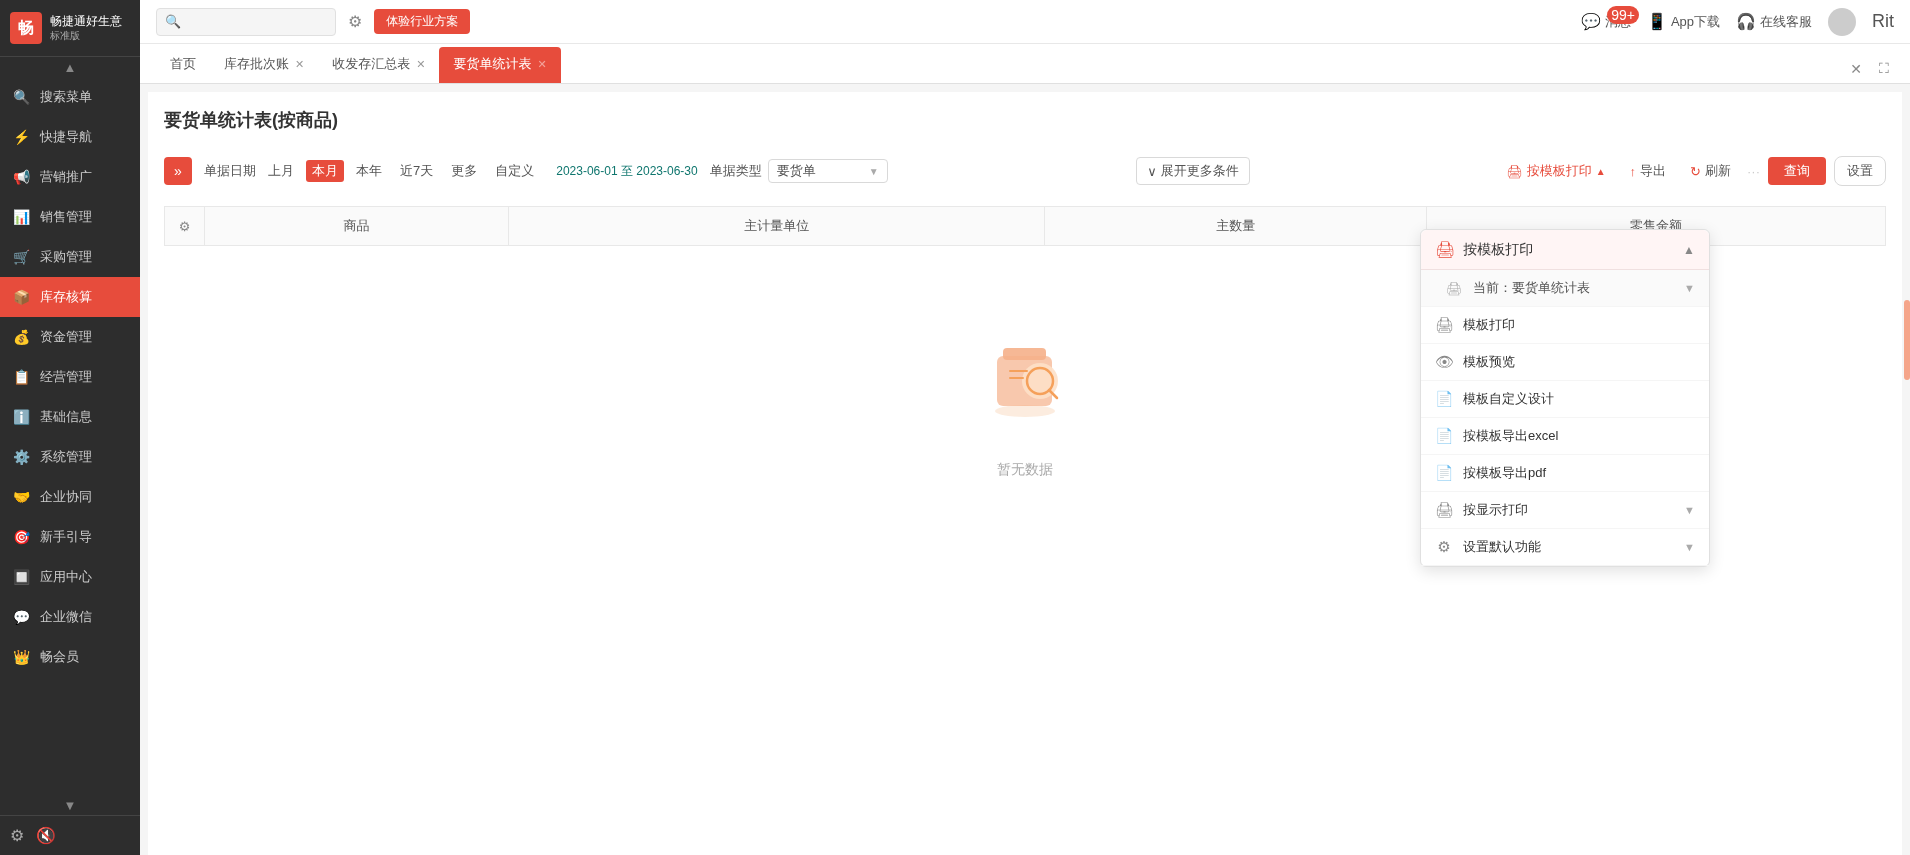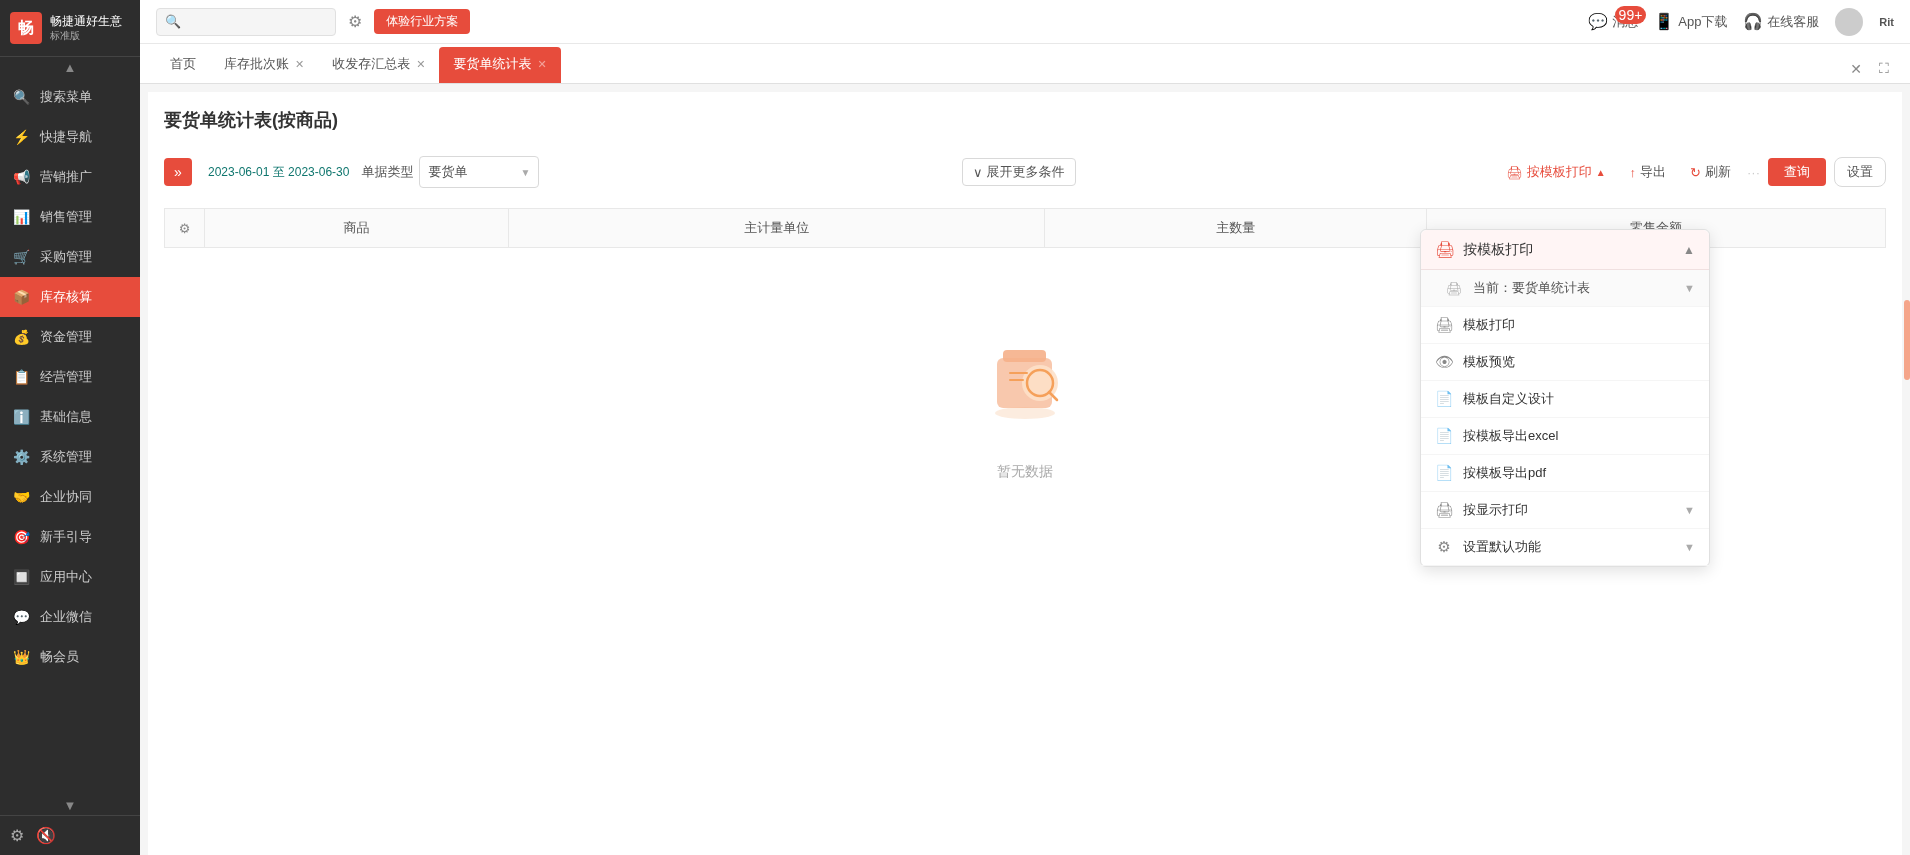--- a/index.html
+++ b/index.html
@@ -65,7 +65,7 @@
       padding: 1px 4px; position: absolute; top: -6px; right: -8px; min-width: 16px; text-align: center;
     }
     .topbar-avatar { width: 28px; height: 28px; background: #ccc; border-radius: 50%; }
-    .topbar-username { font-size: 11px; color: #555; font-weight: bold; }
+    .topbar-username { font-size: 18px; color: #555; }
 
     
     .tabs {

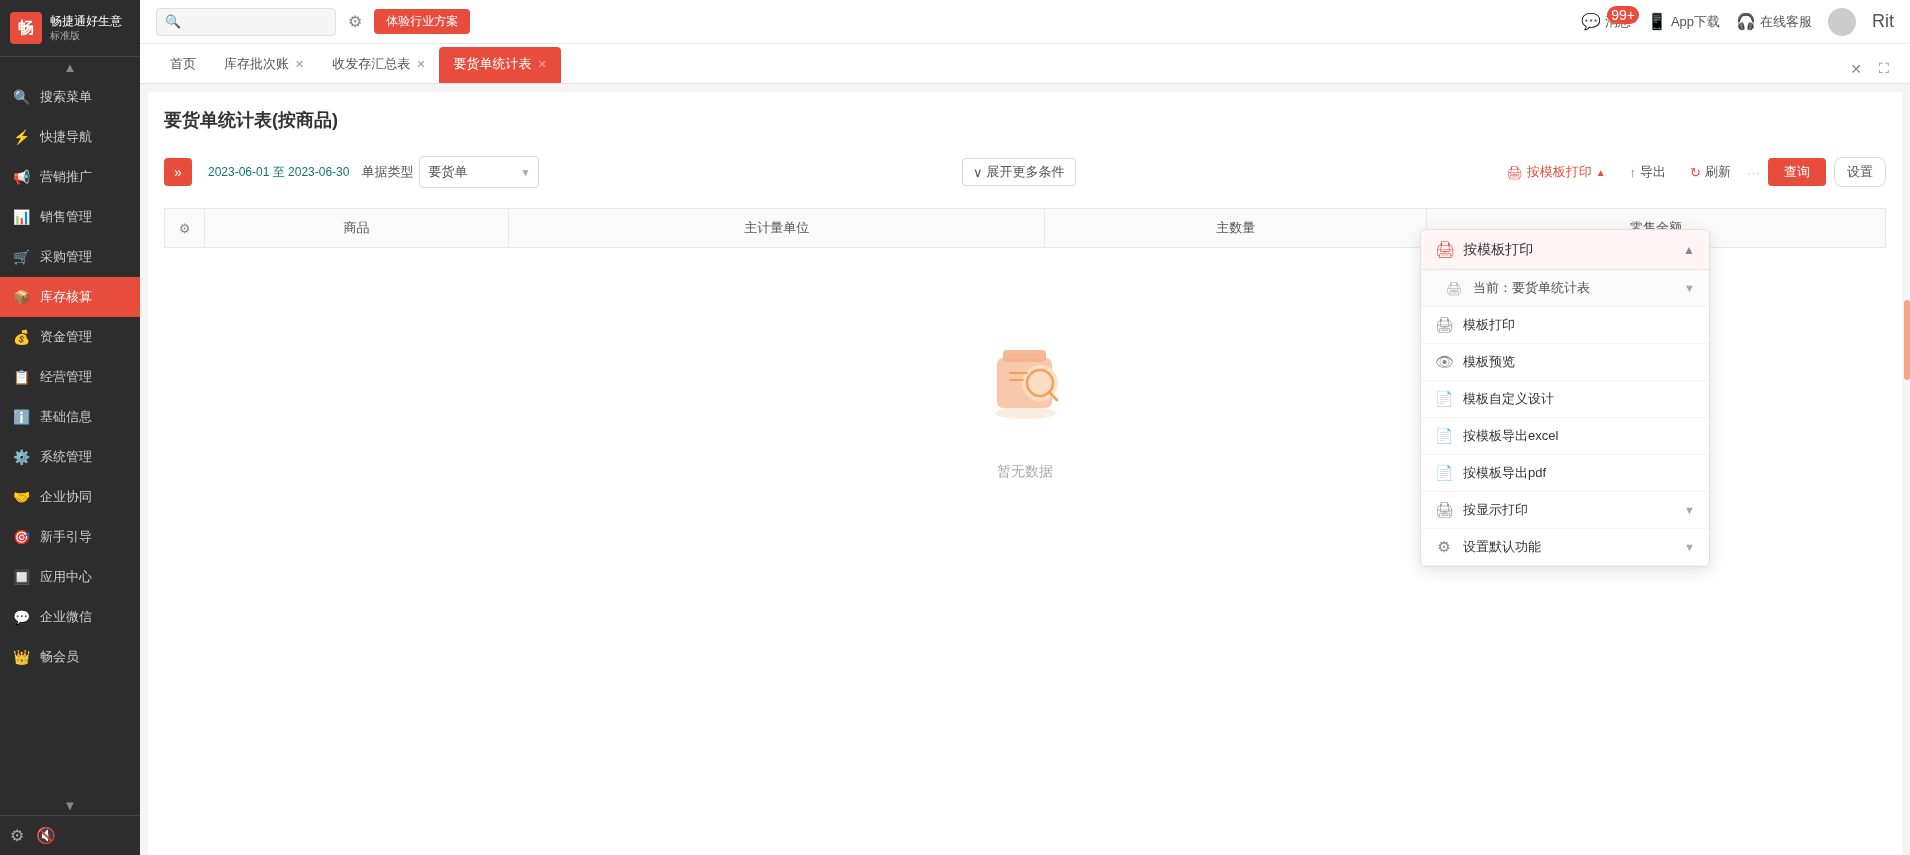--- a/index.html
+++ b/index.html
@@ -322,6 +322,15 @@
         <button class="filter-toggle-btn">
           <span>»</span>
         </button>
+        <div class="filter-group">
+          <span class="filter-label">单据日期</span>
+          <button class="date-btn">上月</button>
+          <button class="date-btn active">本月</button>
+          <button class="date-btn">本年</button>
+          <button class="date-btn">近7天</button>
+          <button class="date-btn">更多</button>
+          <button class="date-btn">自定义</button>
+        </div>
         <div style="margin-left: 4px;">
           <span class="date-range-text">2023-06-01 至 2023-06-30</span>
         </div>

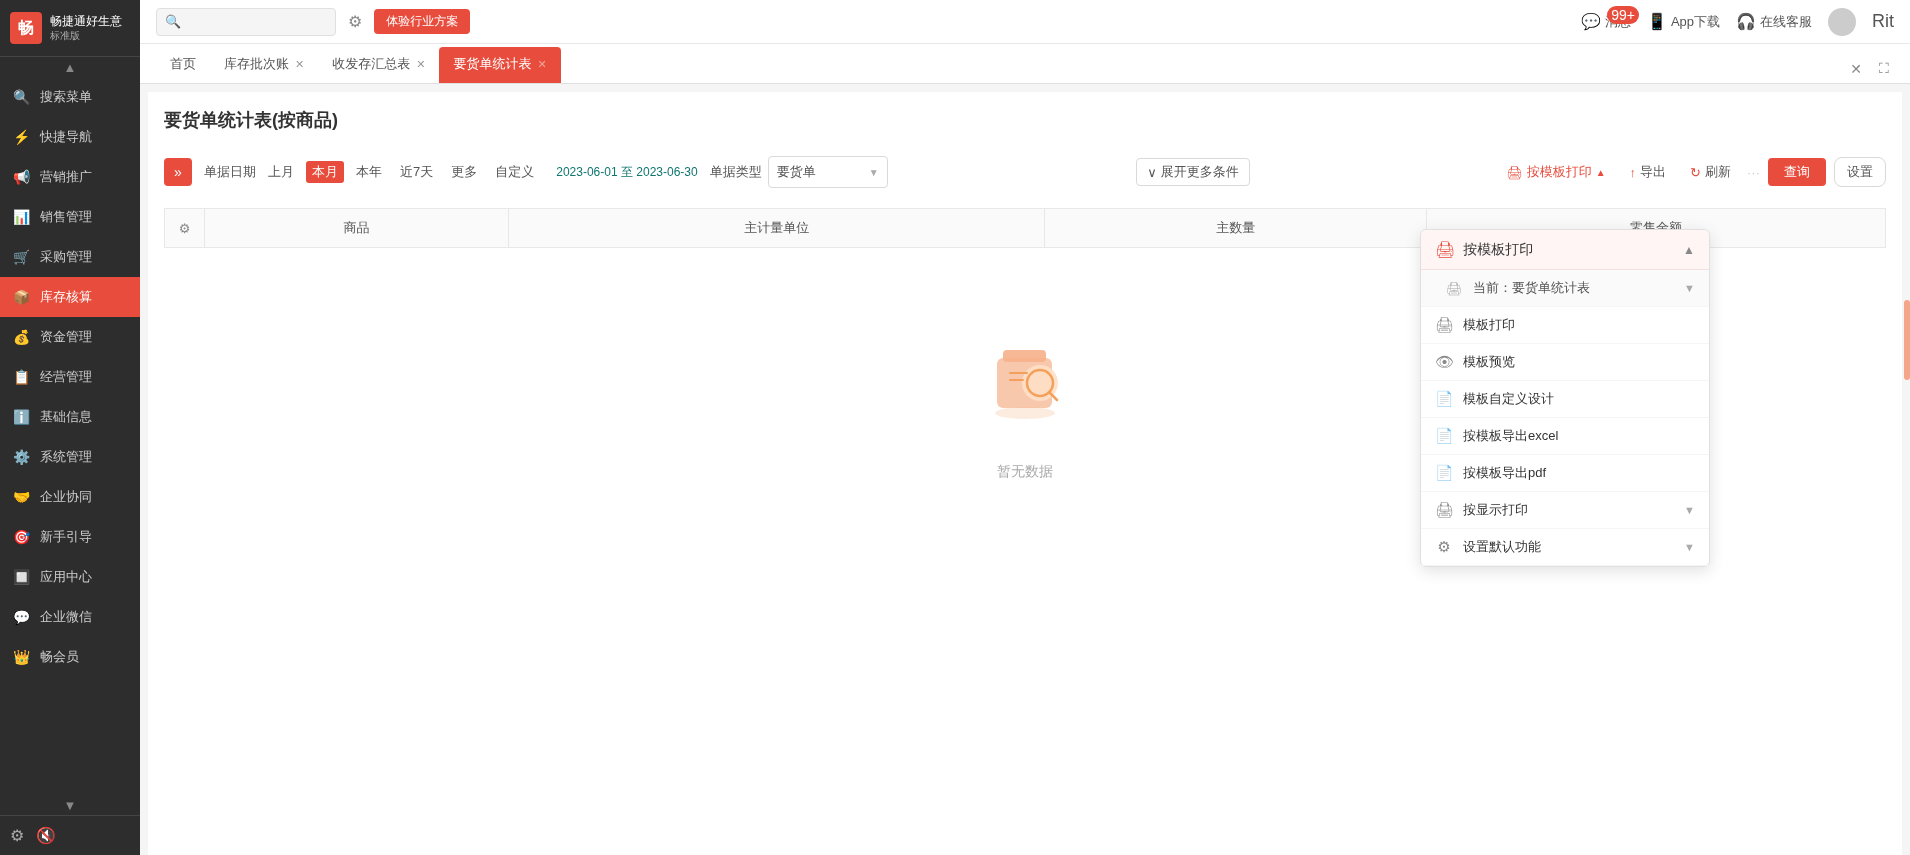--- a/index.html
+++ b/index.html
@@ -109,7 +109,7 @@
 
     .filter-select {
       display: flex; align-items: center; border: 1px solid #d9d9d9; border-radius: 4px;
-      padding: 4px 8px; background: #fff; cursor: pointer; gap: 6px; min-width: 120px; height: 32px;
+      padding: 4px 8px; background: #fff; cursor: pointer; gap: 6px; min-width: 120px; height: 24px;
     }
     .filter-select span { font-size: 13px; color: #555; }
     .filter-select .arrow { font-size: 10px; color: #aaa; margin-left: auto; }

